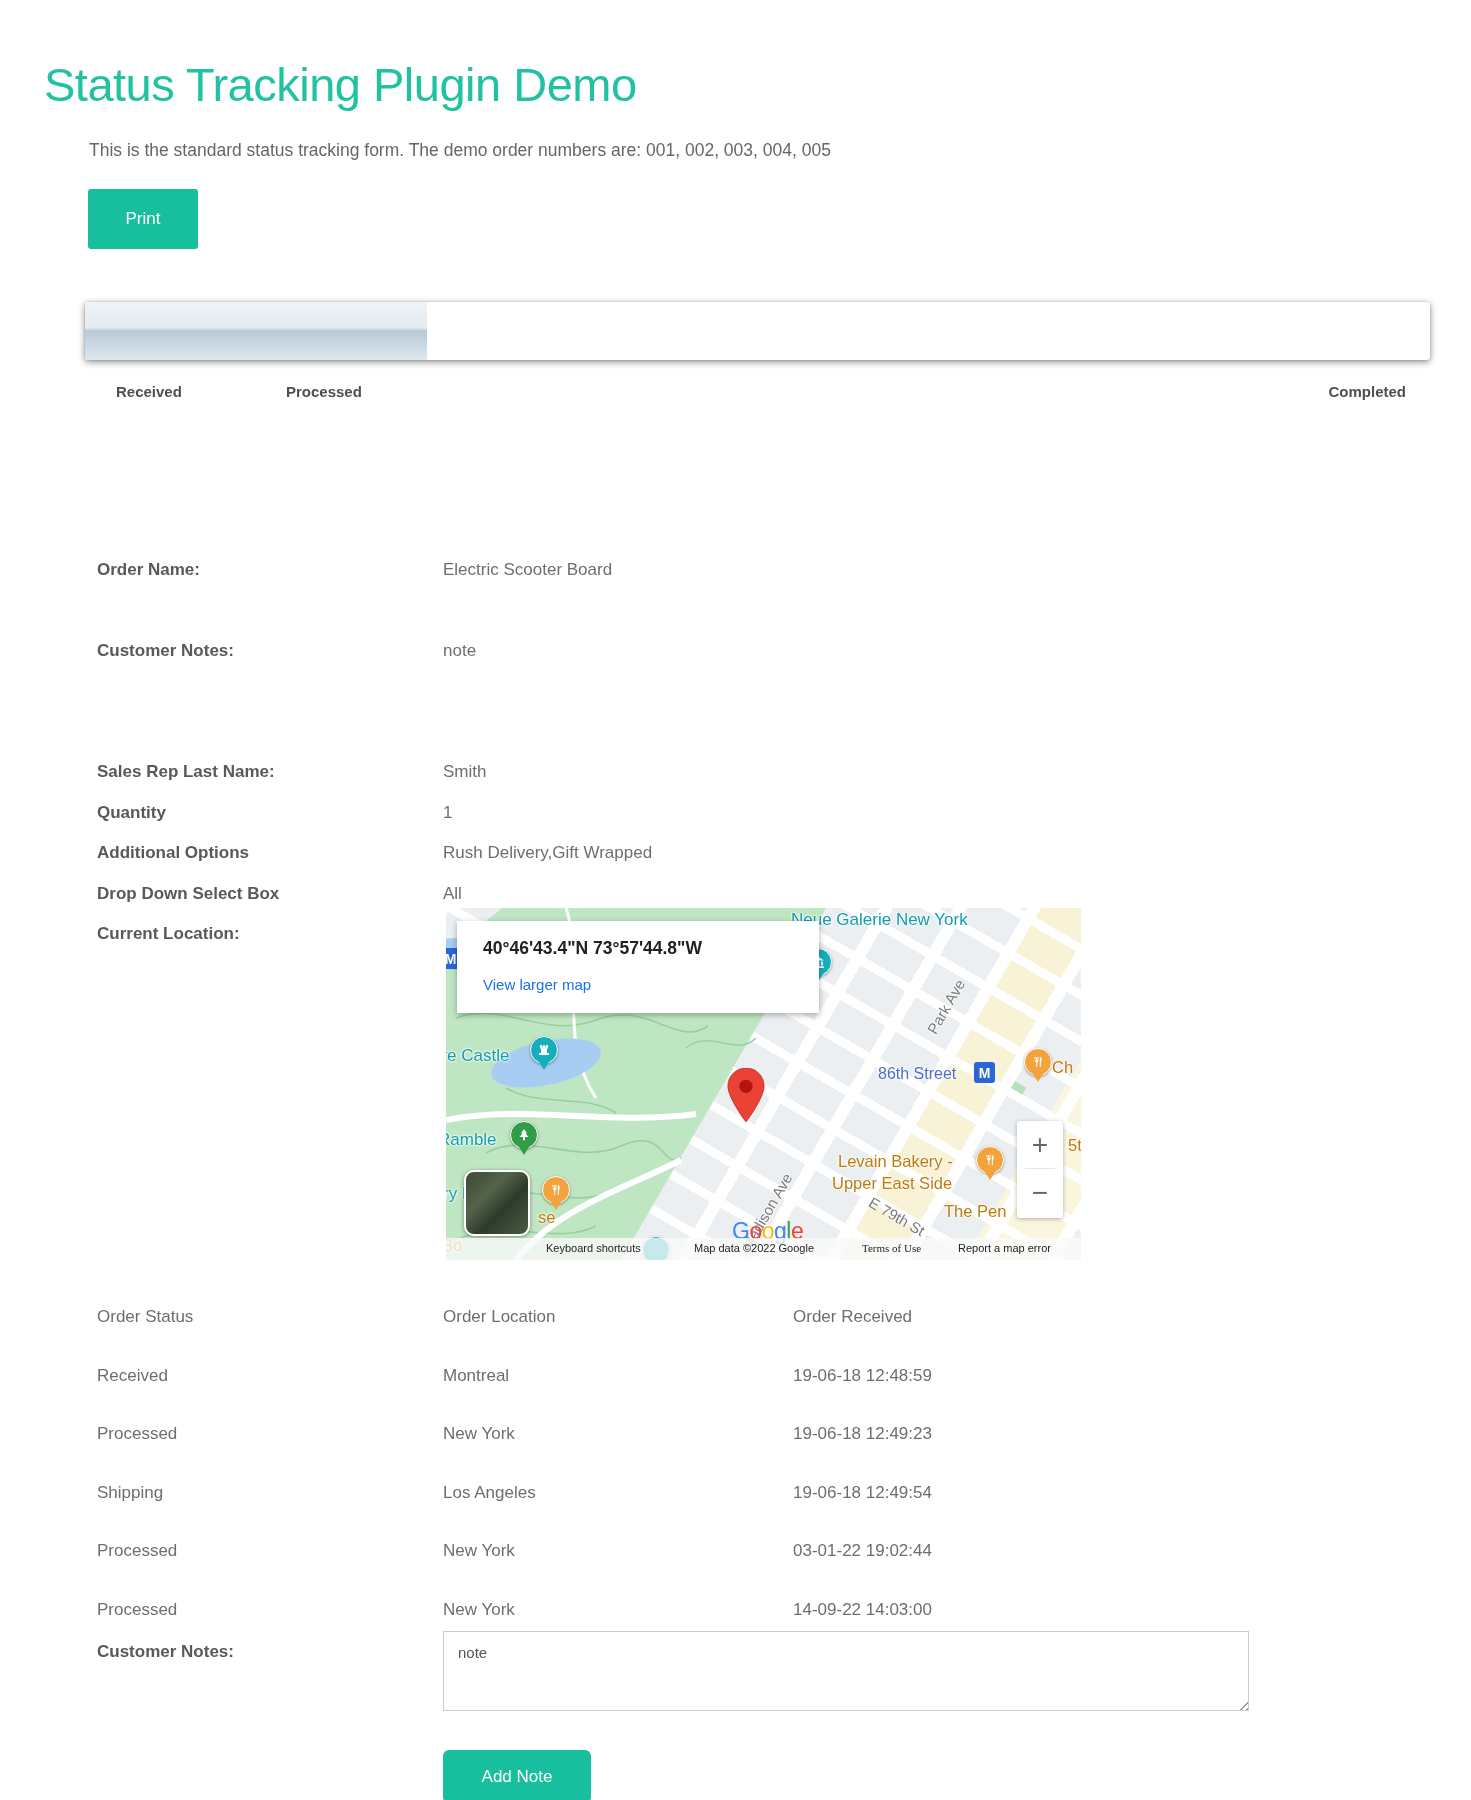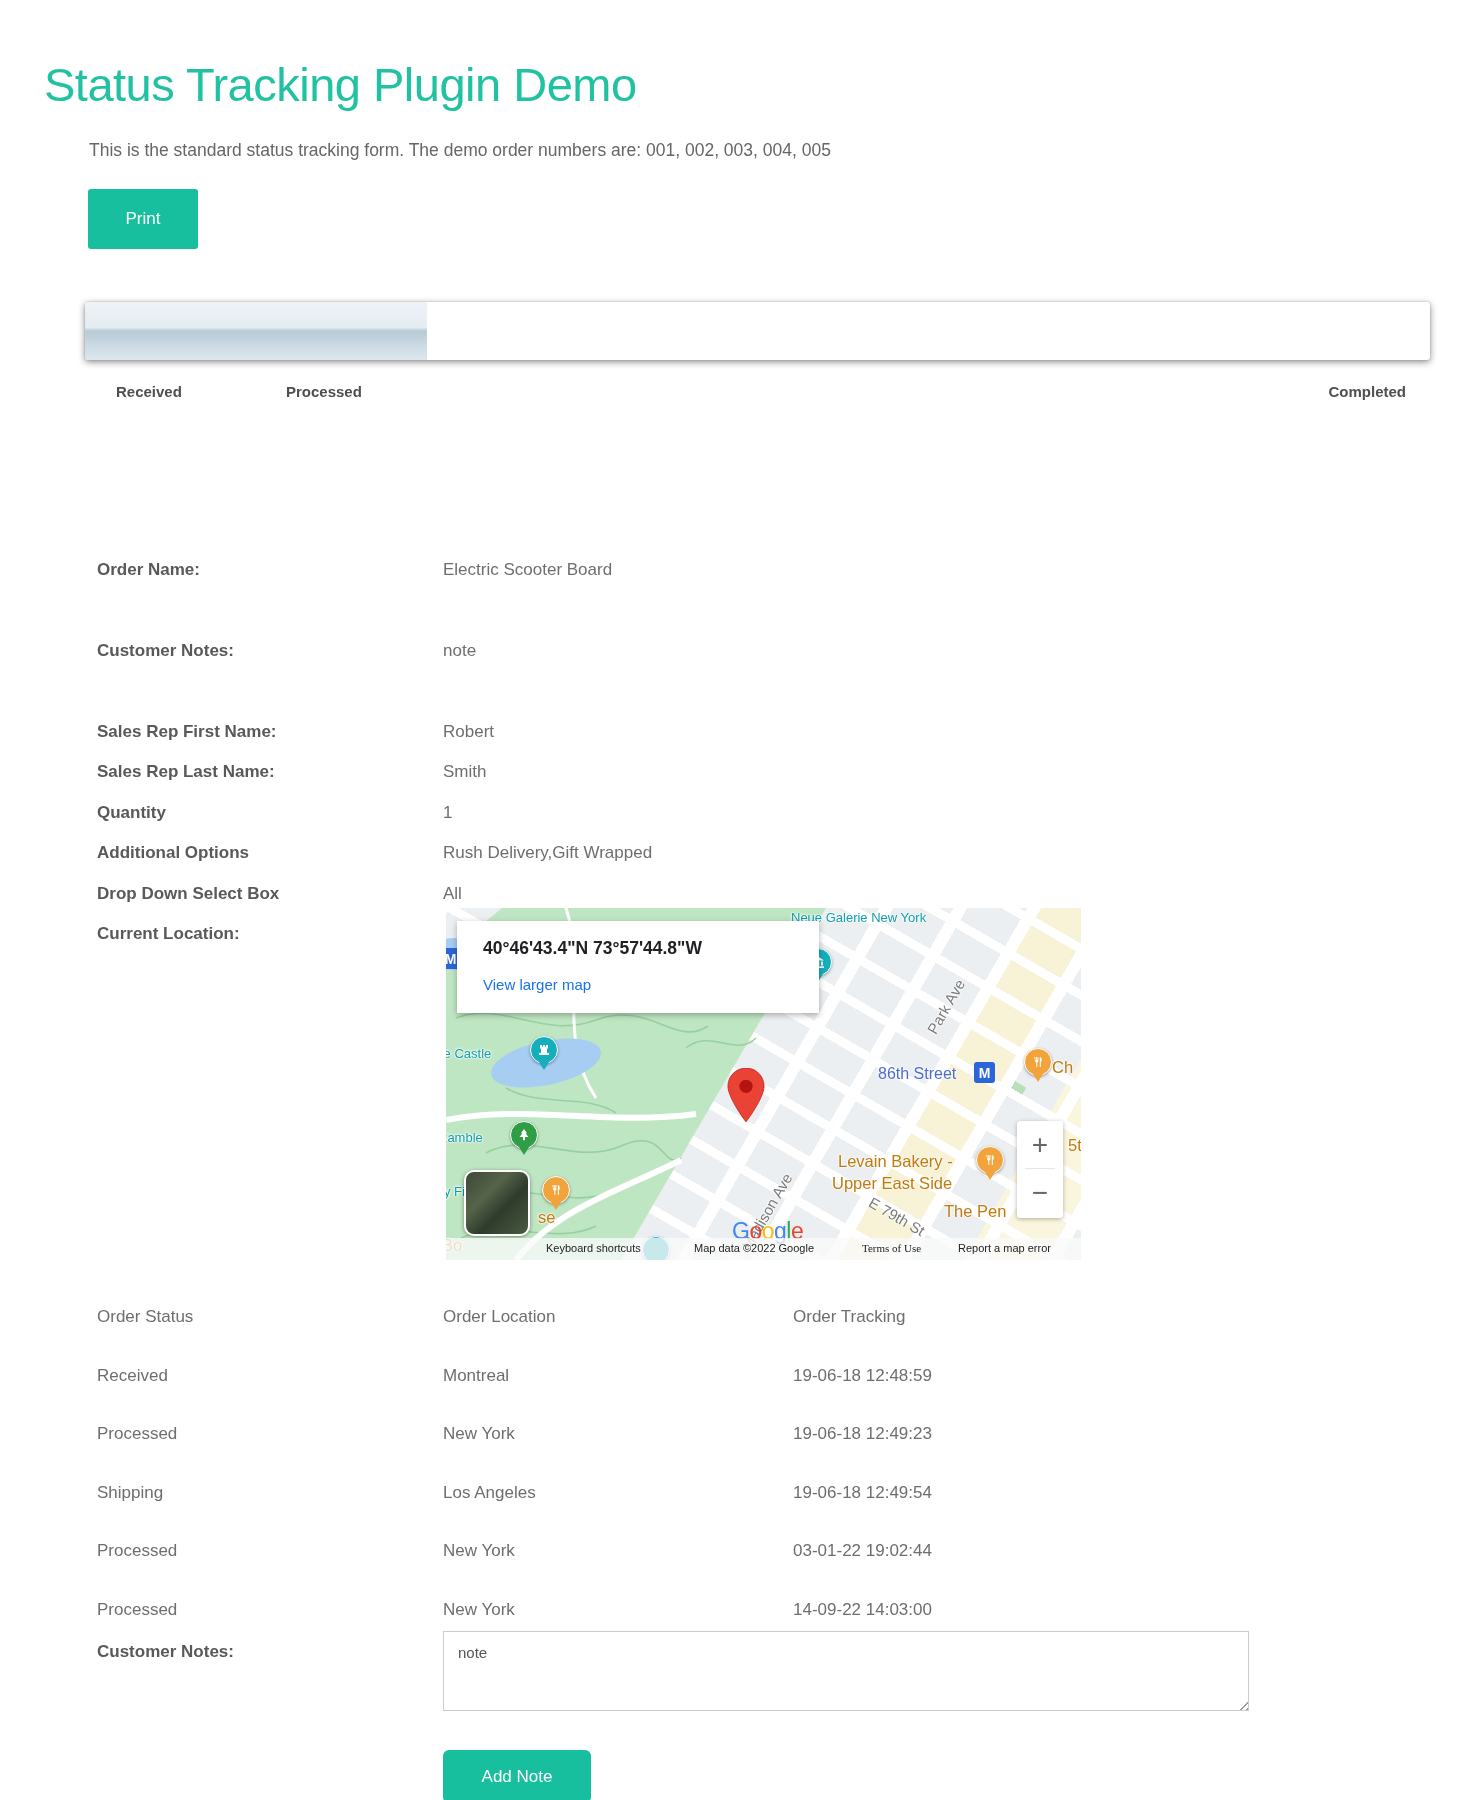--- a/index.html
+++ b/index.html
@@ -116,10 +116,6 @@
   <div class="abs drow" style="top:641px">
     <span class="dlabel">Customer Notes:</span>
     <span class="dvalue">note</span>
-  </div>
-  <div class="abs drow" style="top:722px">
-    <span class="dlabel">Sales Rep First Name:</span>
-    <span class="dvalue">Robert</span>
   </div>
   <div class="abs drow" style="top:762px">
     <span class="dlabel">Sales Rep Last Name:</span>

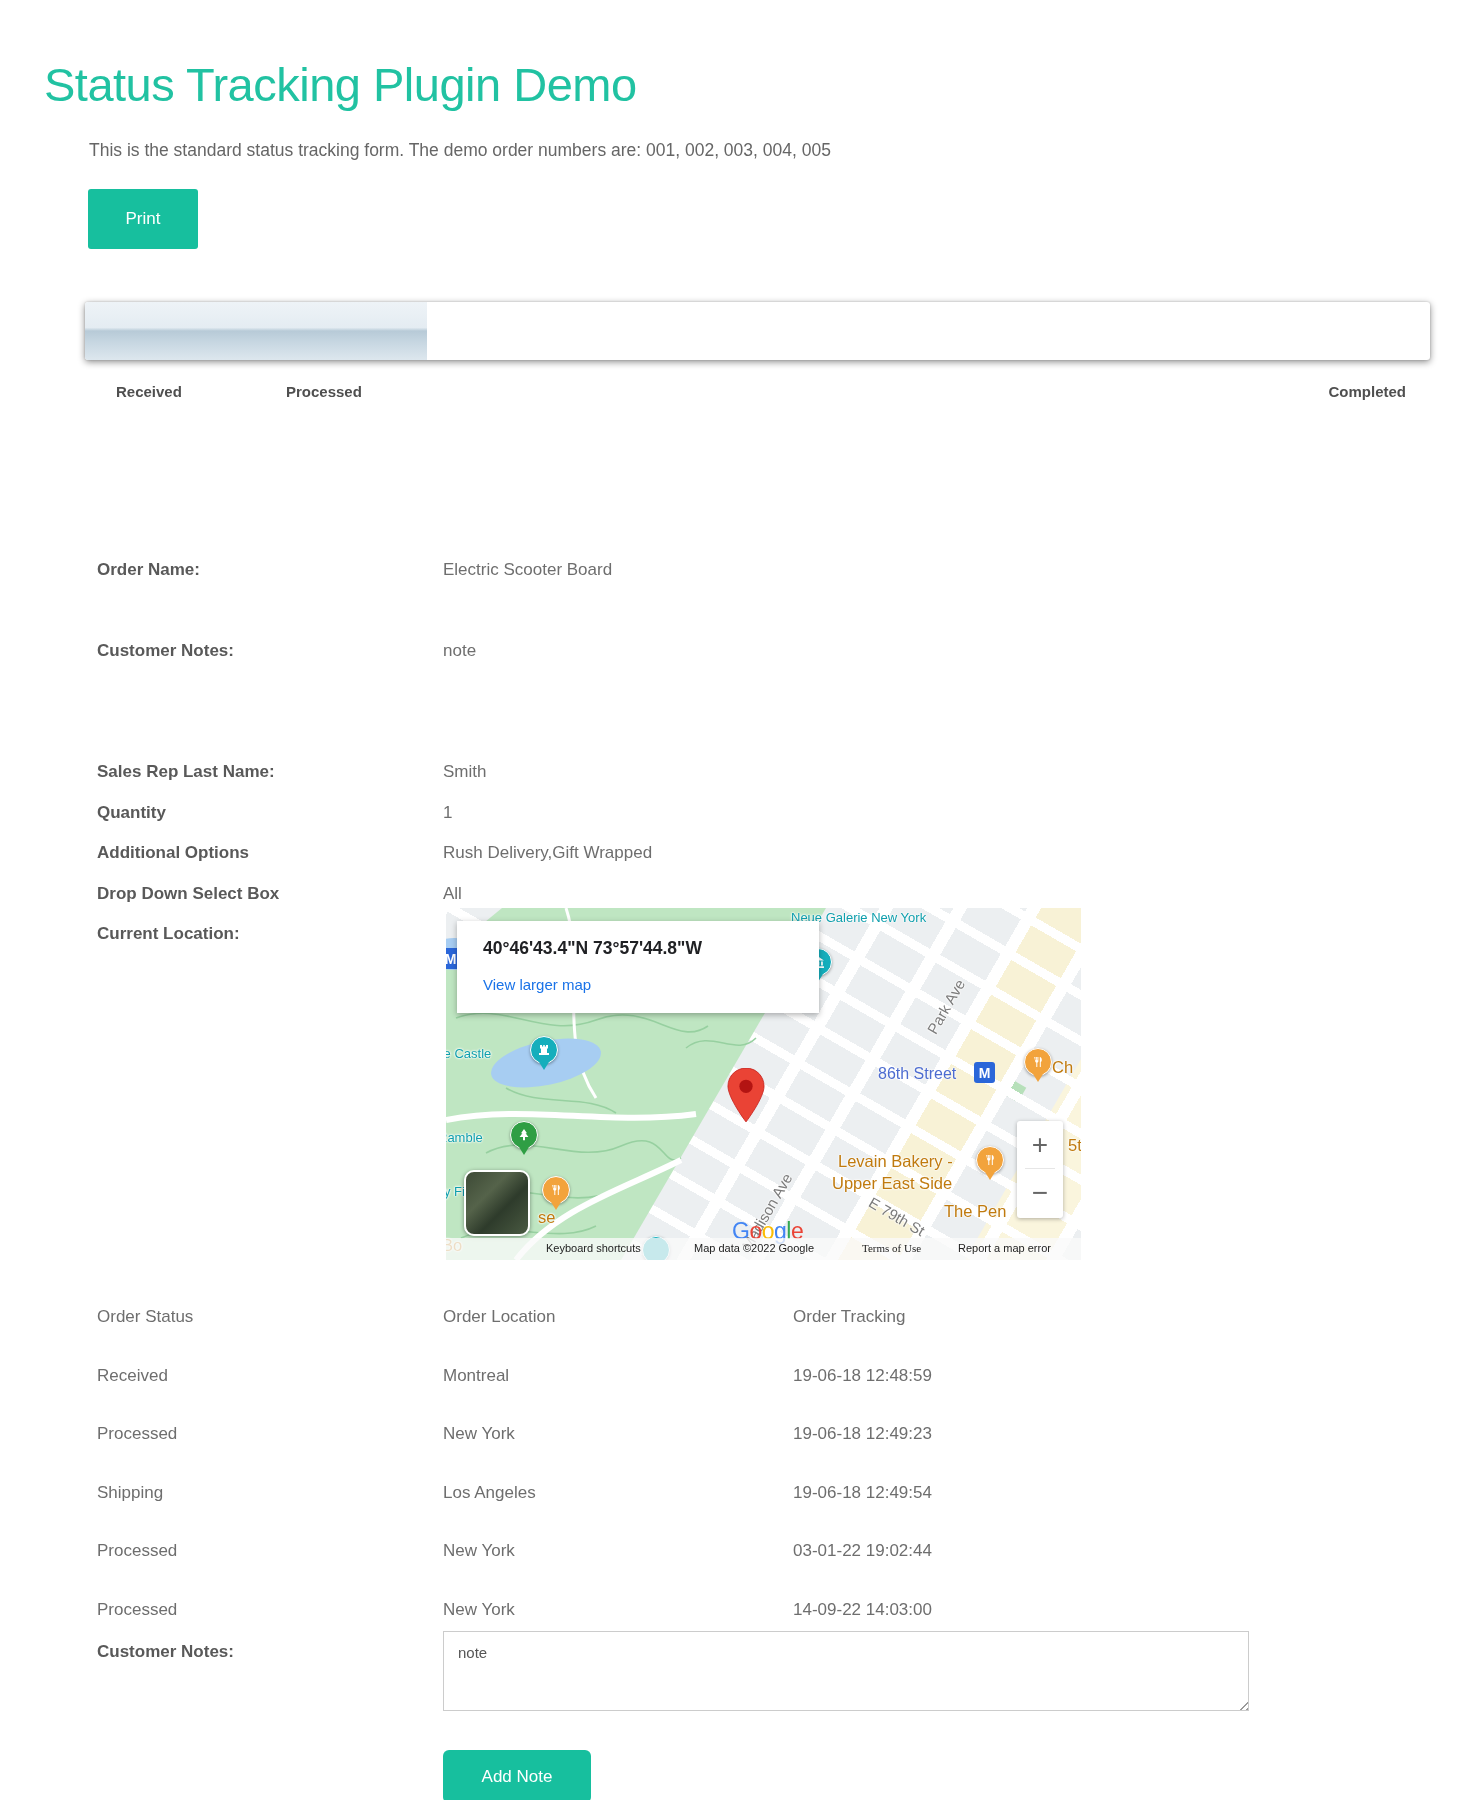--- a/index.html
+++ b/index.html
@@ -58,7 +58,7 @@
 
   
   .mlabel{position:absolute;white-space:nowrap;text-shadow:0 0 2px #fff,0 0 2px #fff,0 0 3px #fff;}
-  .poi-teal{color:#0f9fad;font-size:13px;font-weight:500;}
+  .poi-teal{color:#0f9fad;font-size:17px;font-weight:500;}
   .poi-orange{color:#c07a0e;font-size:16.5px;font-weight:500;}
   .road{color:#7b7b7b;font-size:15px;}
   .transit-blue{color:#4d6cd0;font-size:16px;font-weight:500;}

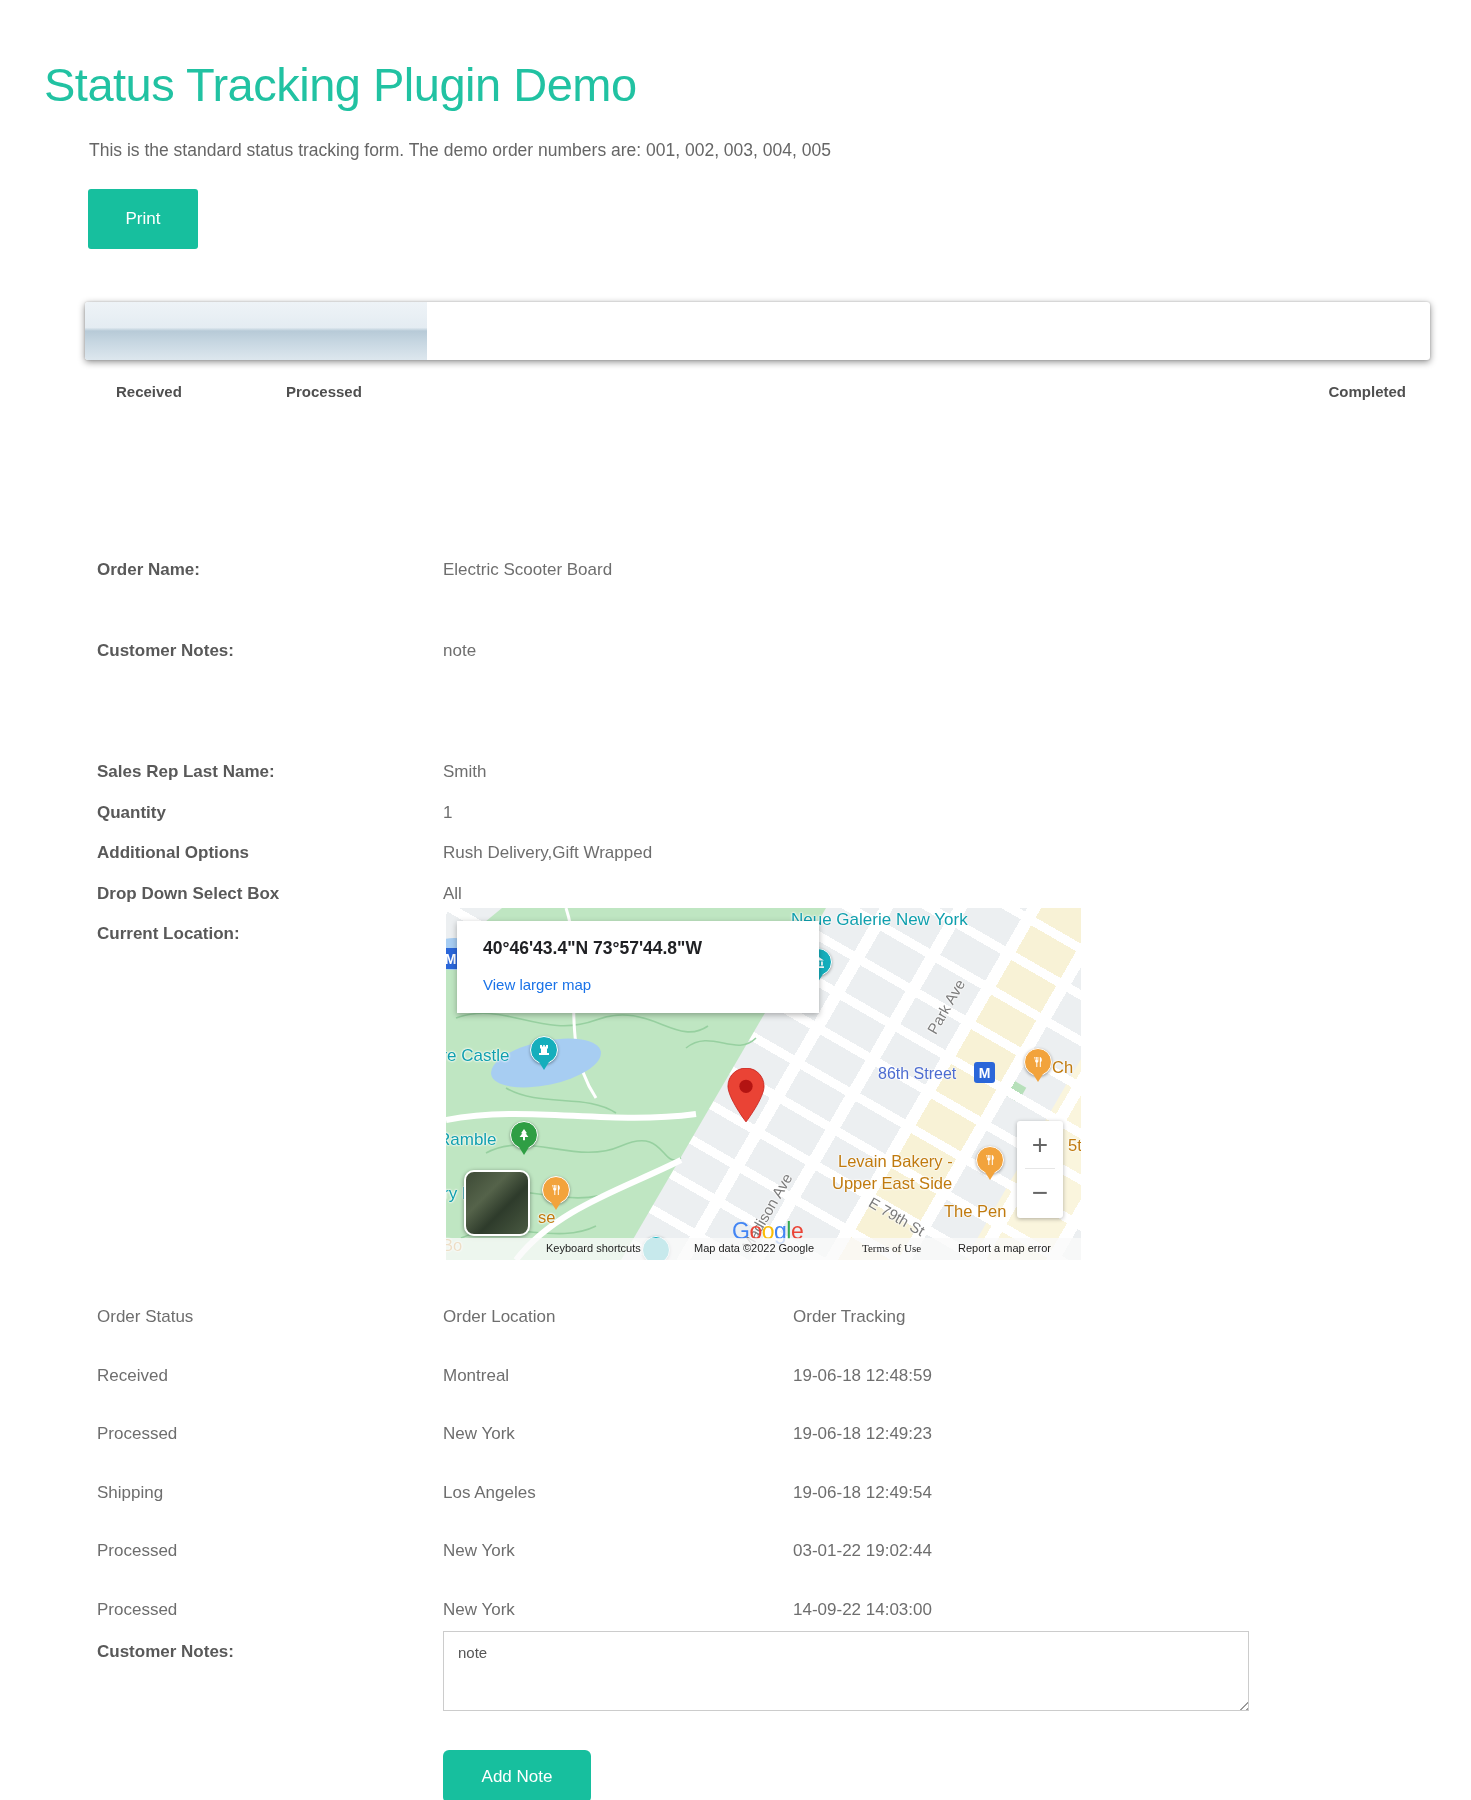--- a/index.html
+++ b/index.html
@@ -252,7 +252,7 @@
   <div class="abs drow" style="top:1307px">
     <span class="hcell hc1">Order Status</span>
     <span class="hcell hc2">Order Location</span>
-    <span class="hcell hc3">Order Tracking</span>
+    <span class="hcell hc3">Order Received</span>
   </div>
   <div class="abs drow" style="top:1366px">
     <span class="hcell hc1">Received</span>

